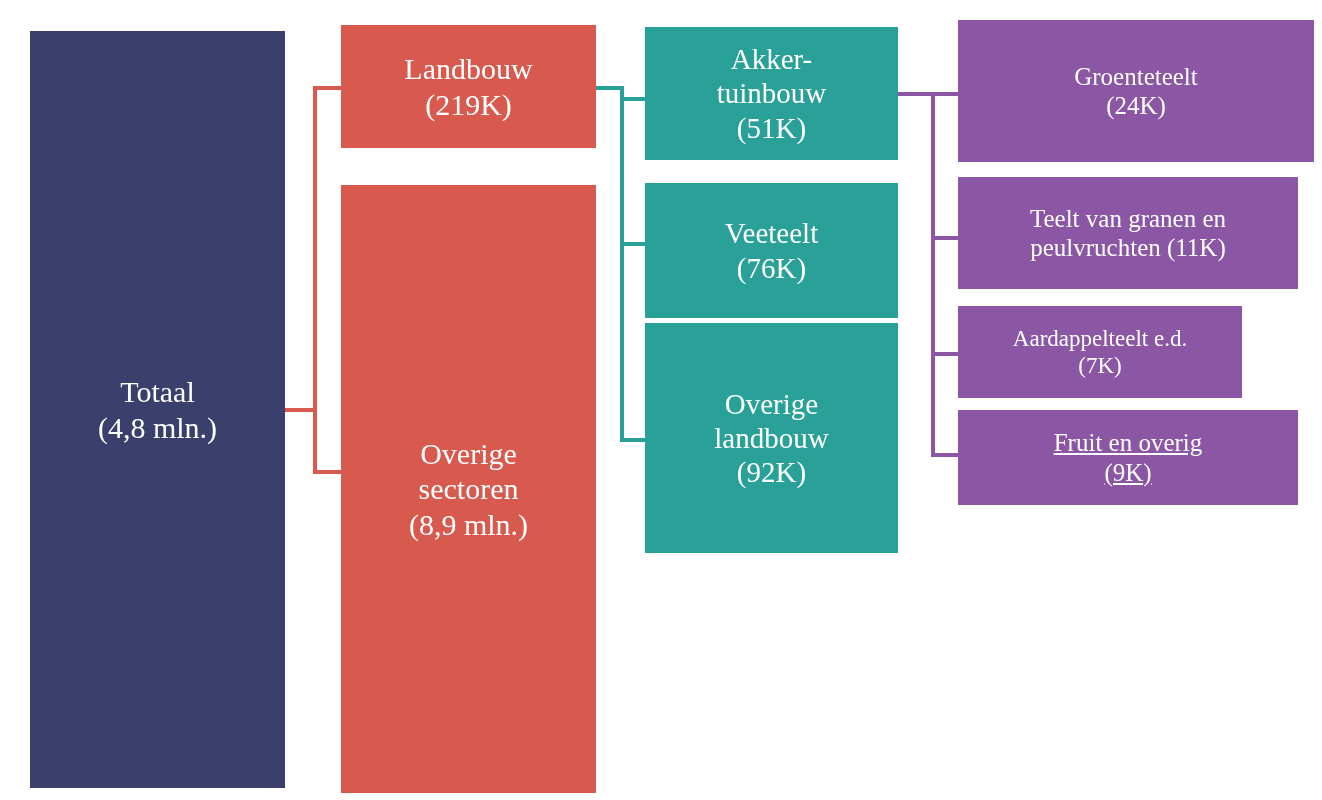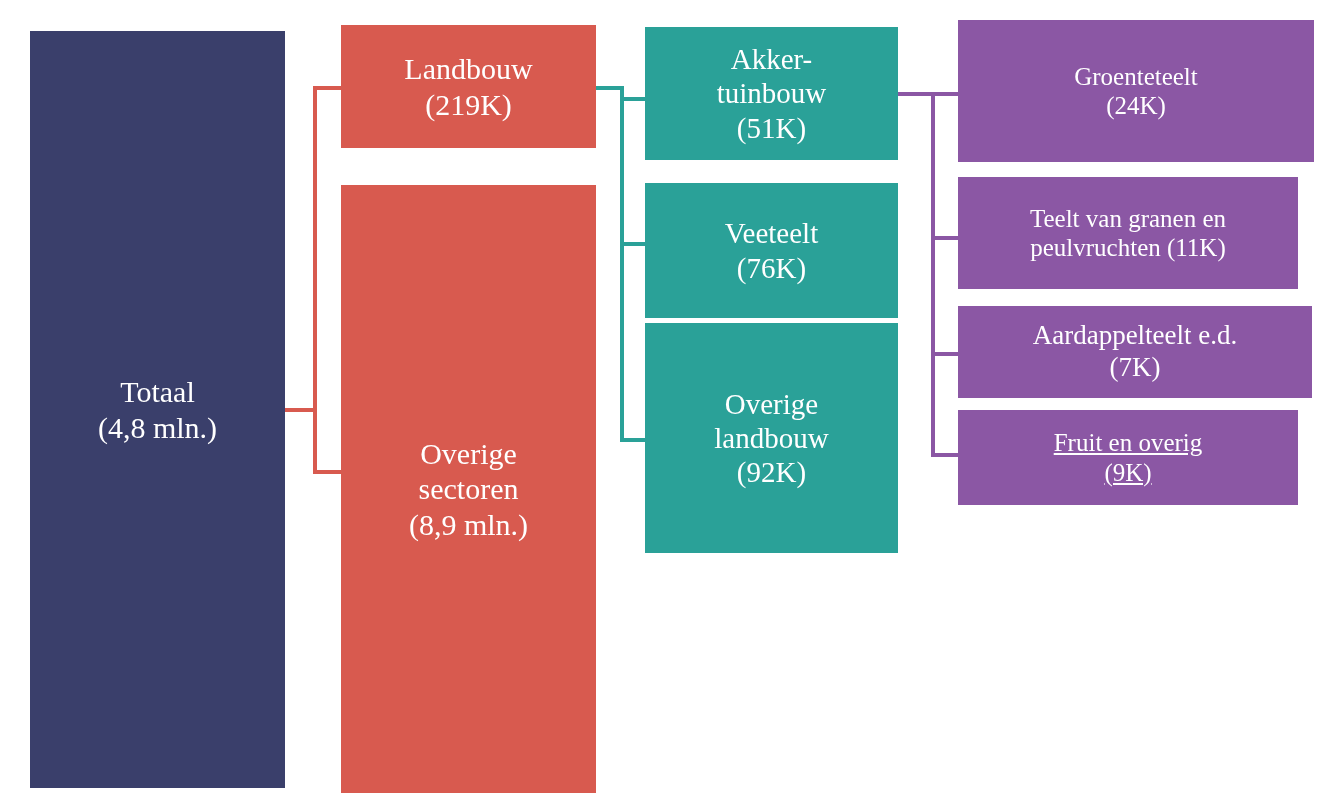--- a/index.html
+++ b/index.html
@@ -37,7 +37,7 @@
 
   .node-groente    { left: 958px; top: 20px;  width: 356px; height: 142px; background: #8B57A4; font-size: 25px; }
   .node-granen     { left: 958px; top: 177px; width: 340px; height: 112px; background: #8B57A4; font-size: 25px; }
-  .node-aardappel  { left: 958px; top: 306px; width: 354px; height: 92px;  background: #8B57A4; font-size: 27px; }
+  .node-aardappel  { left: 958px; top: 306px; width: 284px; height: 92px;  background: #8B57A4; font-size: 23px; }
   .node-fruit      { left: 958px; top: 410px; width: 340px; height: 95px;  background: #8B57A4; font-size: 25px; text-decoration: underline; }
 
   

